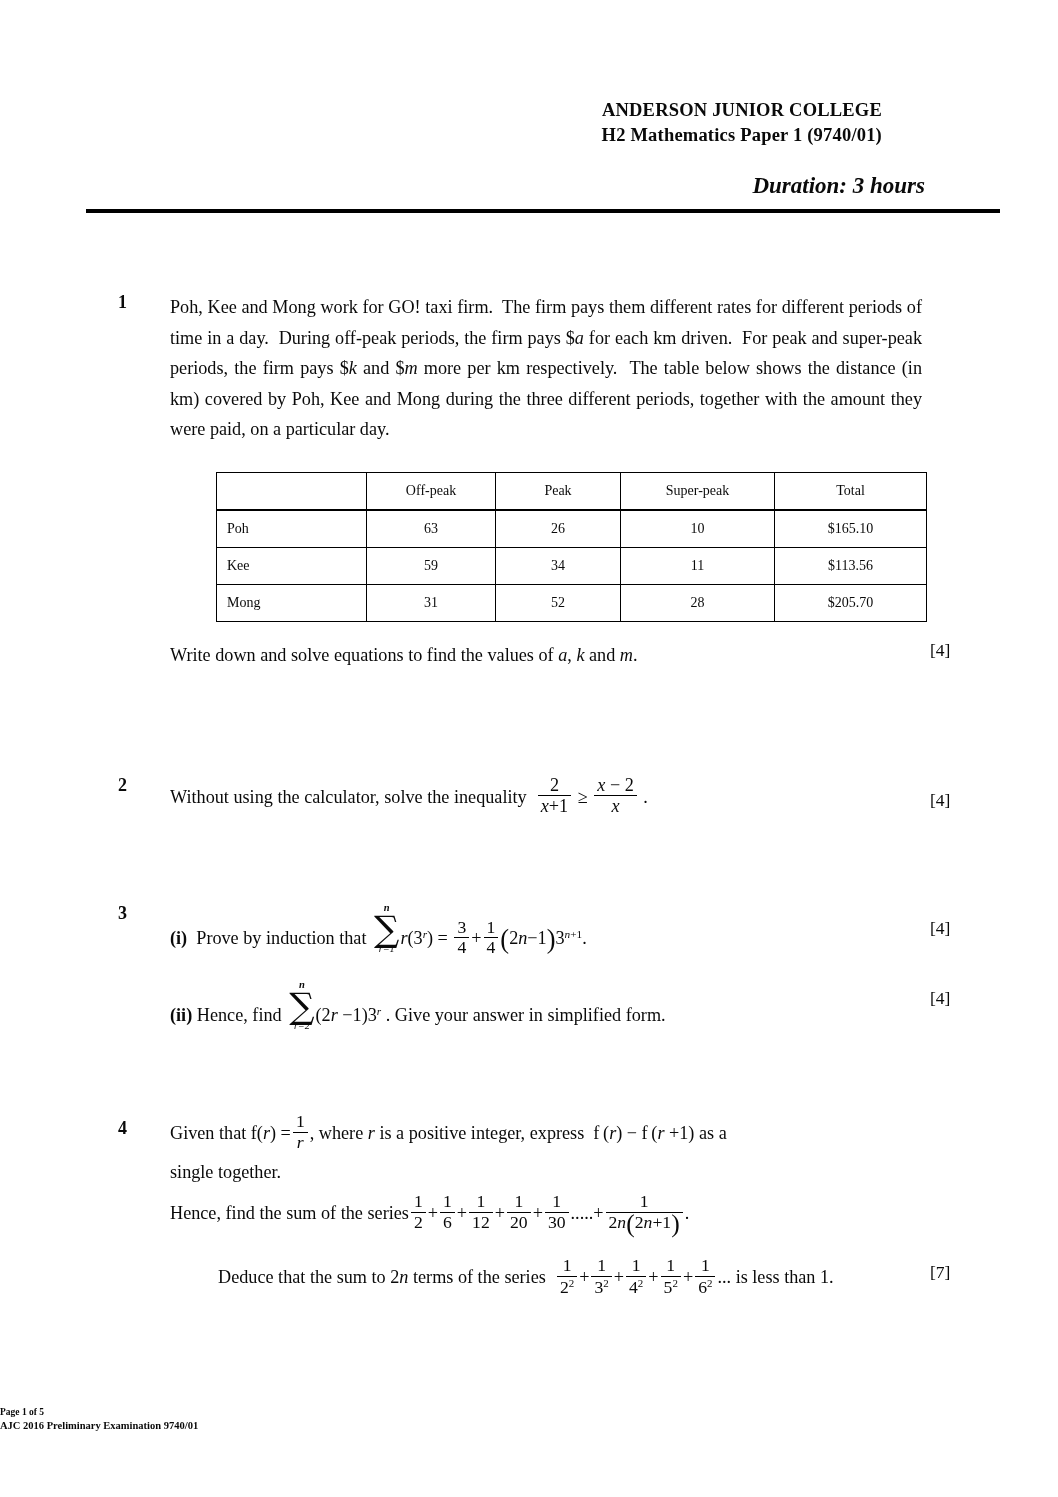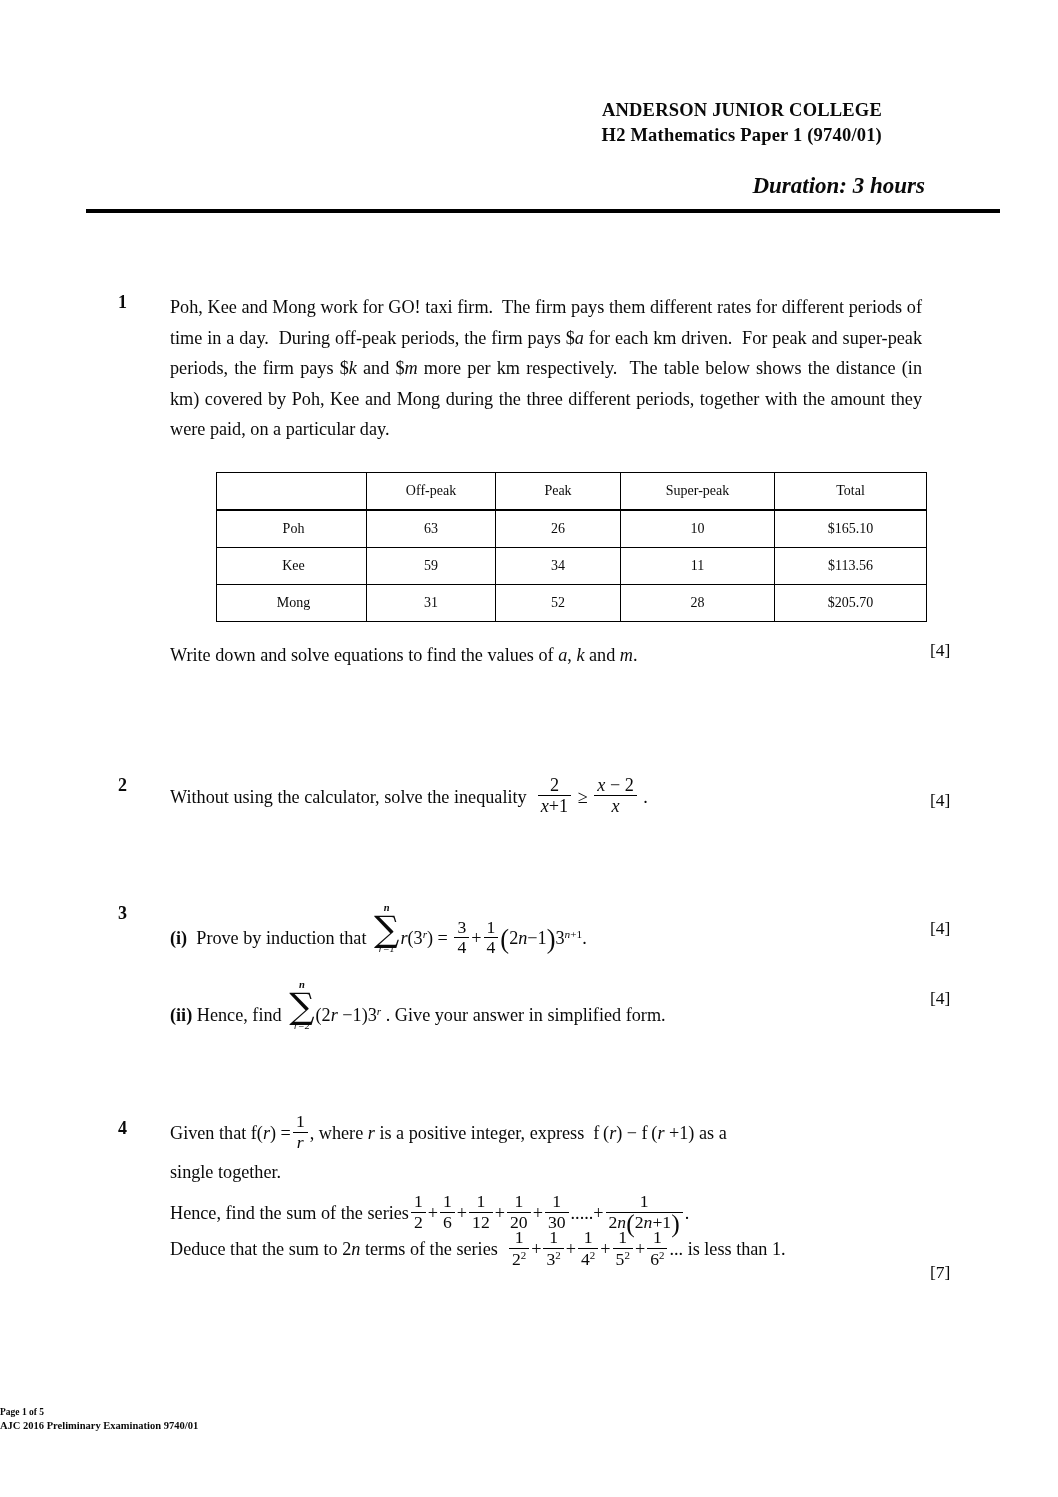--- a/index.html
+++ b/index.html
@@ -110,7 +110,7 @@
     border-bottom-width: 2.6px;
   }
   table.qtable td.rowhead {
-    text-align: center;
+    text-align: left;
     padding-left: 10px;
     width: 133px;
   }

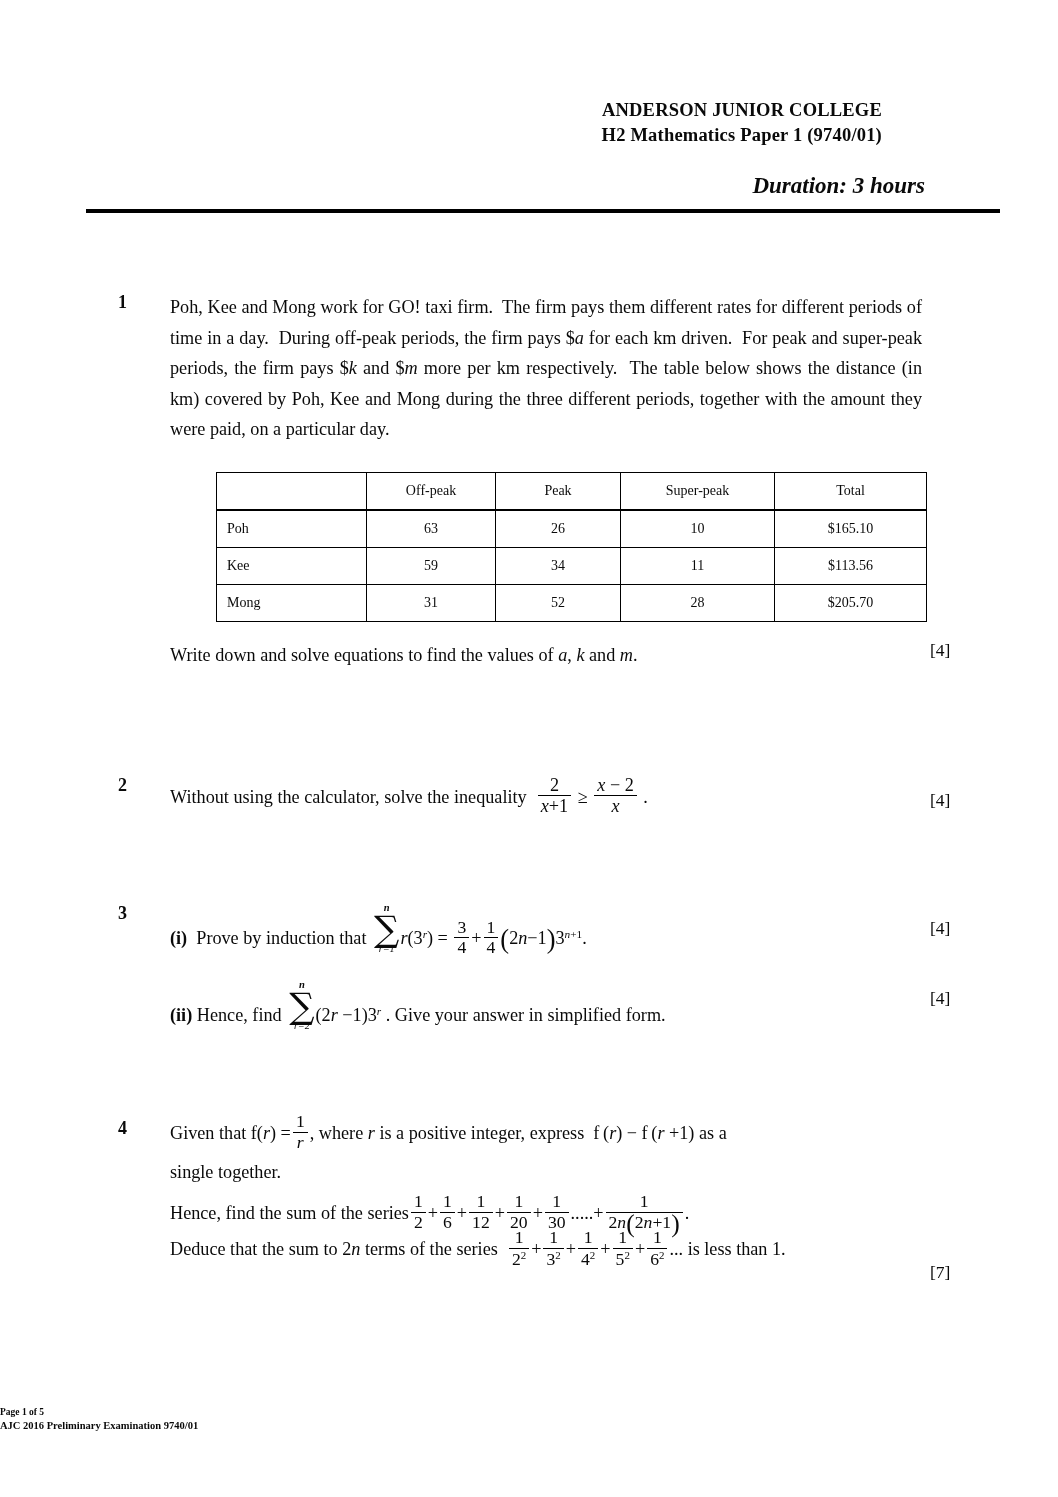--- a/index.html
+++ b/index.html
@@ -276,7 +276,7 @@
     <span class="mathline">Hence, find the sum of the series<span class="frac small"><span class="num">1</span><span class="den">2</span></span>+<span class="frac small"><span class="num">1</span><span class="den">6</span></span>+<span class="frac small"><span class="num">1</span><span class="den">12</span></span>+<span class="frac small"><span class="num">1</span><span class="den">20</span></span>+<span class="frac small"><span class="num">1</span><span class="den">30</span></span>.....+<span class="frac small"><span class="num">1</span><span class="den">2<i>n</i><span class="bigparen">(</span>2<i>n</i>+1<span class="bigparen">)</span></span></span>.</span>
   </div>
 
-  <div class="q qbody nojust" style="top:1228px;">
+  <div class="q qbody nojust" style="top:1256px;margin-left:48px;">
     <span class="mathline">Deduce that the sum to 2<i>n</i> terms of the series &nbsp;<span class="frac small"><span class="num">1</span><span class="den">2<sup class="expn">2</sup></span></span>+<span class="frac small"><span class="num">1</span><span class="den">3<sup class="expn">2</sup></span></span>+<span class="frac small"><span class="num">1</span><span class="den">4<sup class="expn">2</sup></span></span>+<span class="frac small"><span class="num">1</span><span class="den">5<sup class="expn">2</sup></span></span>+<span class="frac small"><span class="num">1</span><span class="den">6<sup class="expn">2</sup></span></span>... is less than 1.</span>
   </div>
   <div class="marks" style="top:1262px;">[7]</div>

